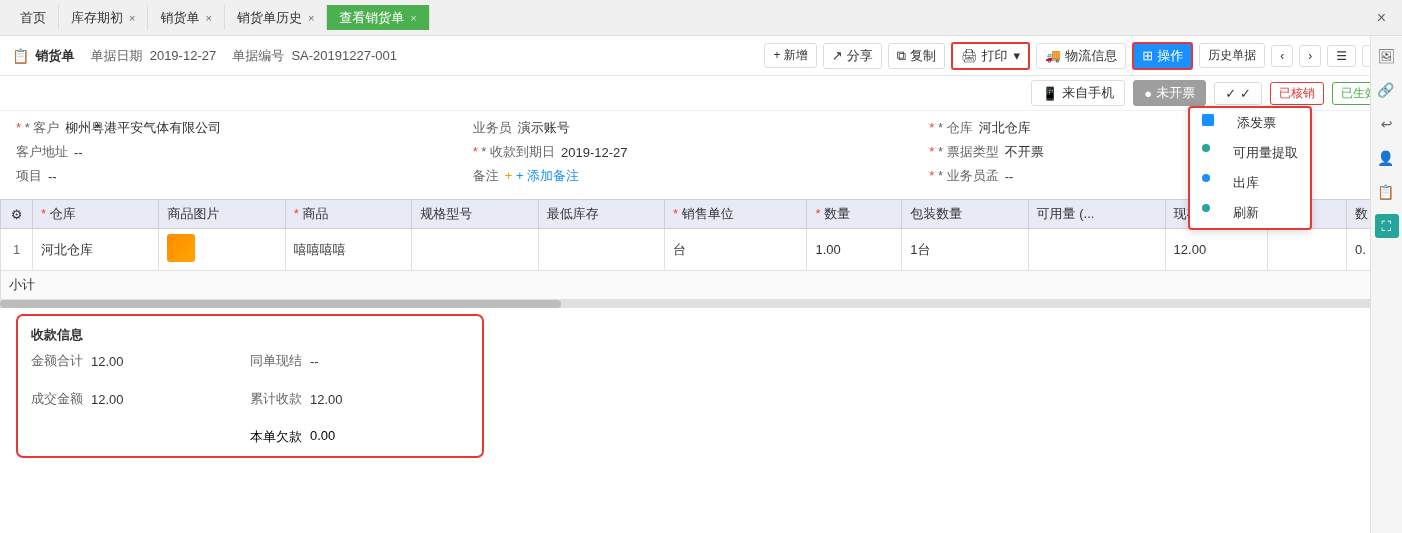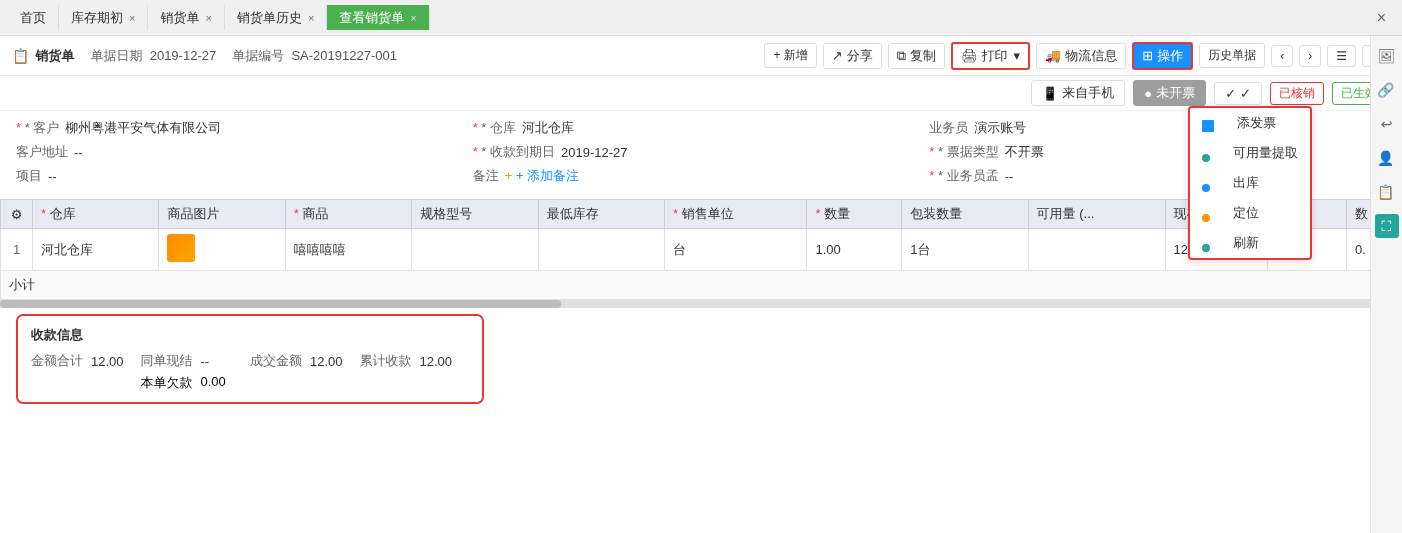--- a/index.html
+++ b/index.html
@@ -417,12 +417,12 @@
         <span class="field-value">柳州粤港平安气体有限公司</span>
       </div>
       <div class="form-field">
+        <label>业务员</label>
+        <span class="field-value">演示账号</span>
+      </div>
+      <div class="form-field">
         <label><span class="required">*</span> <span>* 仓库</span></label>
         <span class="field-value">河北仓库</span>
-      </div>
-      <div class="form-field">
-        <label>业务员</label>
-        <span class="field-value">演示账号</span>
       </div>
     </div>
     <div class="form-row">

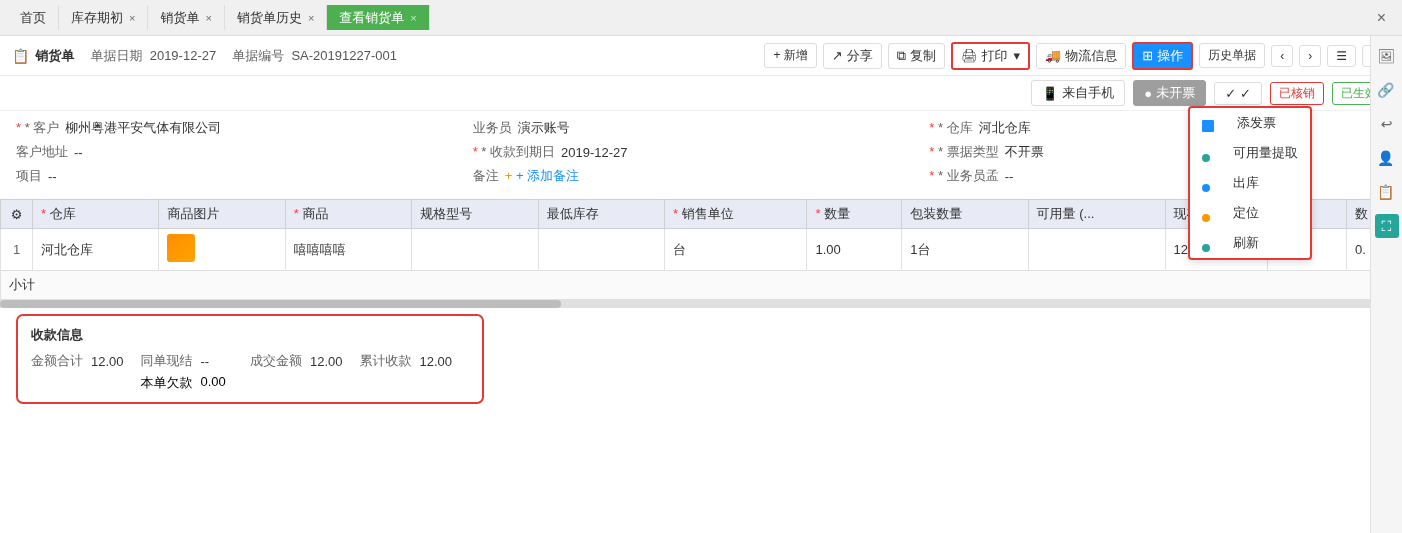--- a/index.html
+++ b/index.html
@@ -280,7 +280,7 @@
     }
     .dropdown-item {
       display: flex;
-      align-items: flex-end;
+      align-items: flex-start;
       gap: 23px;
       padding: 6px 12px;
       cursor: pointer;

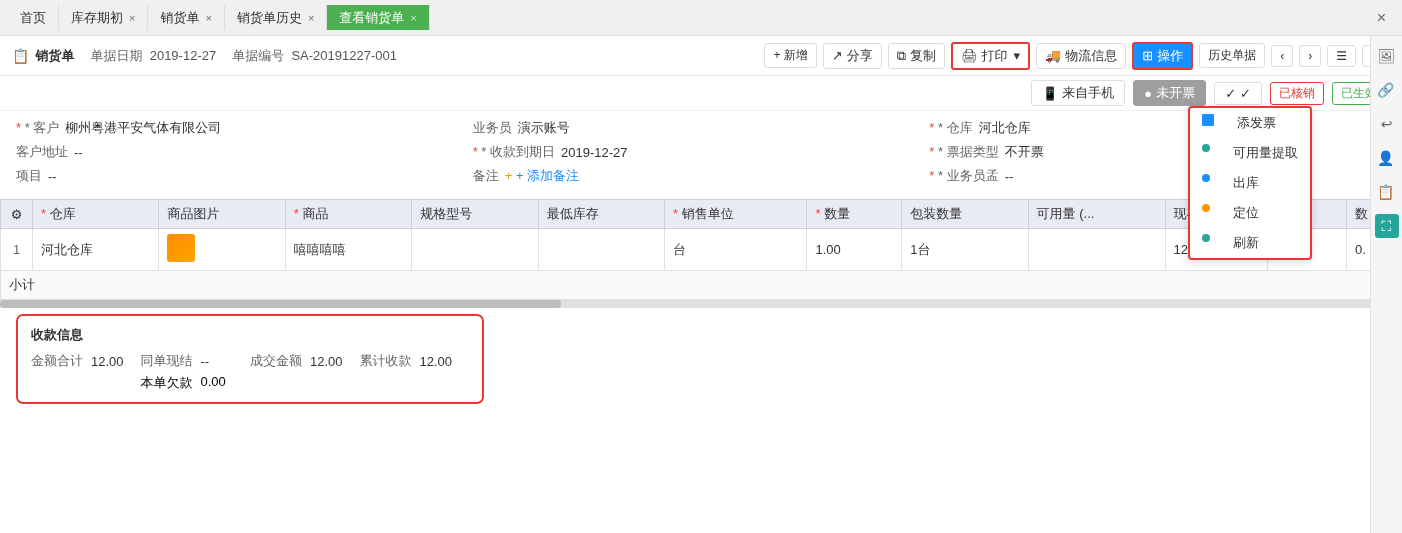--- a/index.html
+++ b/index.html
@@ -542,10 +542,6 @@
       <span>出库</span>
     </div>
     <div class="dropdown-item">
-      <span class="dot orange"></span>
-      <span>定位</span>
-    </div>
-    <div class="dropdown-item">
       <span class="dot teal"></span>
       <span>刷新</span>
     </div>

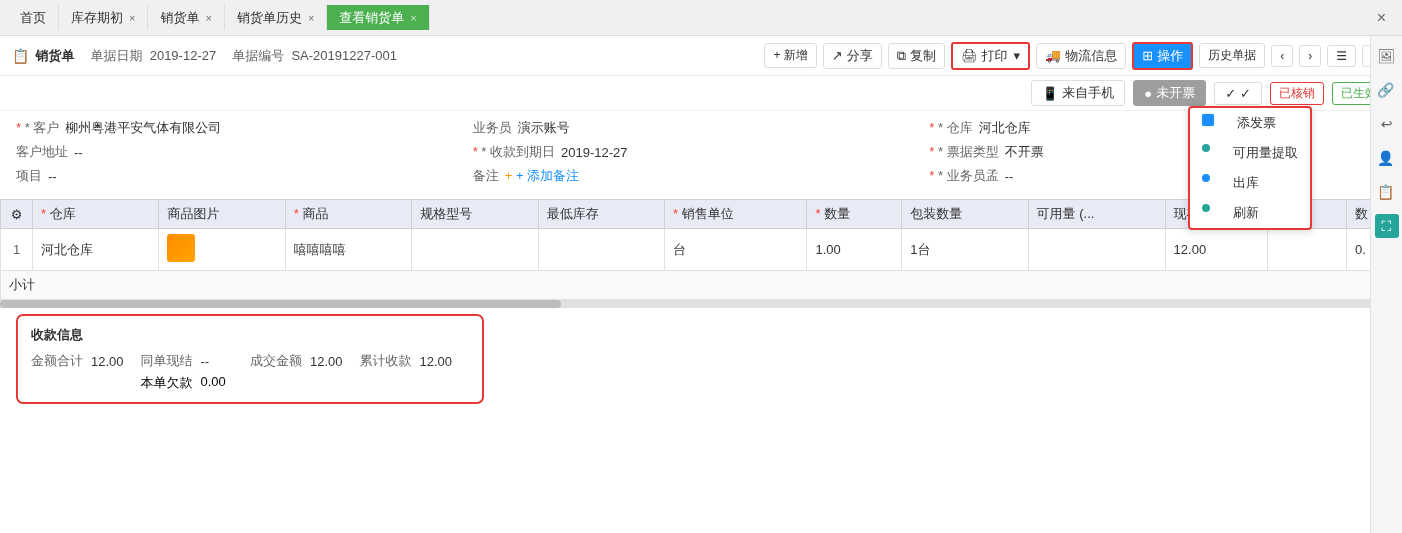--- a/index.html
+++ b/index.html
@@ -226,8 +226,8 @@
     }
     .summary-grid {
       display: grid;
-      grid-template-columns: 1fr 1fr 1fr 1fr;
-      gap: 4px 0;
+      grid-template-columns: 1fr 1fr;
+      gap: 20px 0;
     }
     .summary-item {
       display: flex;

